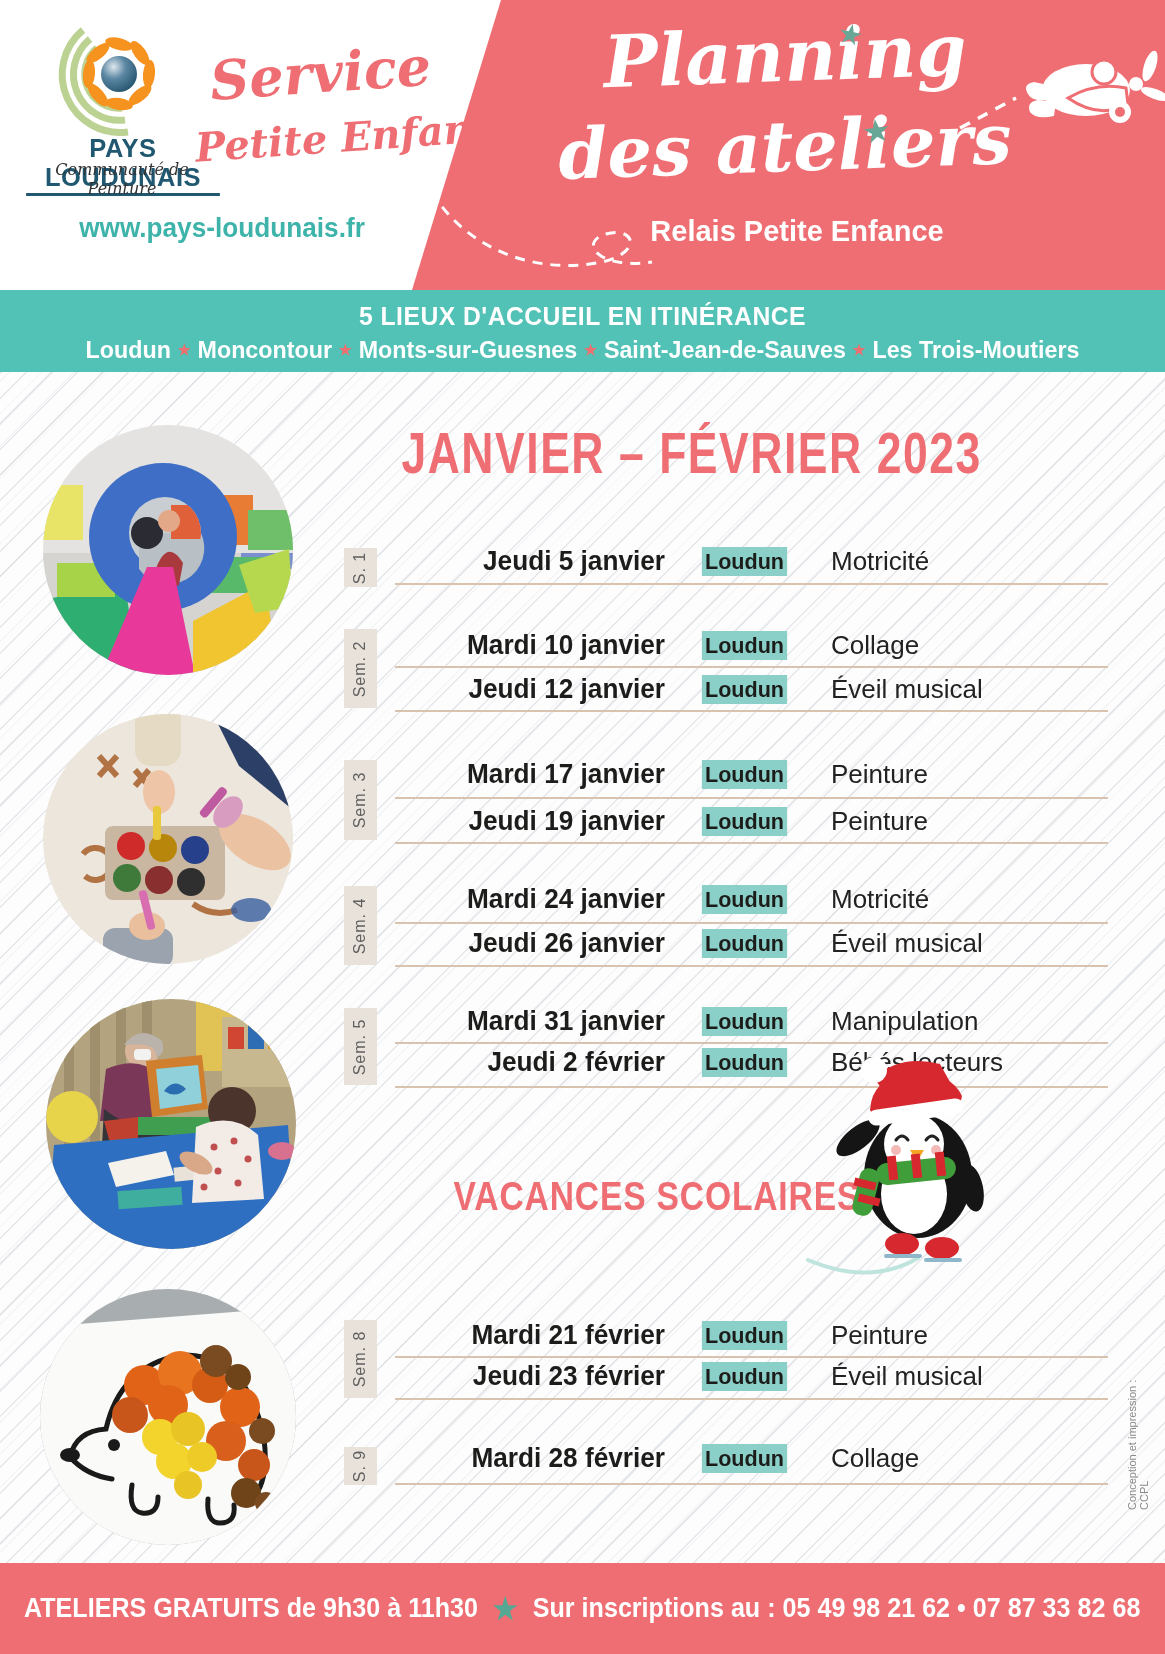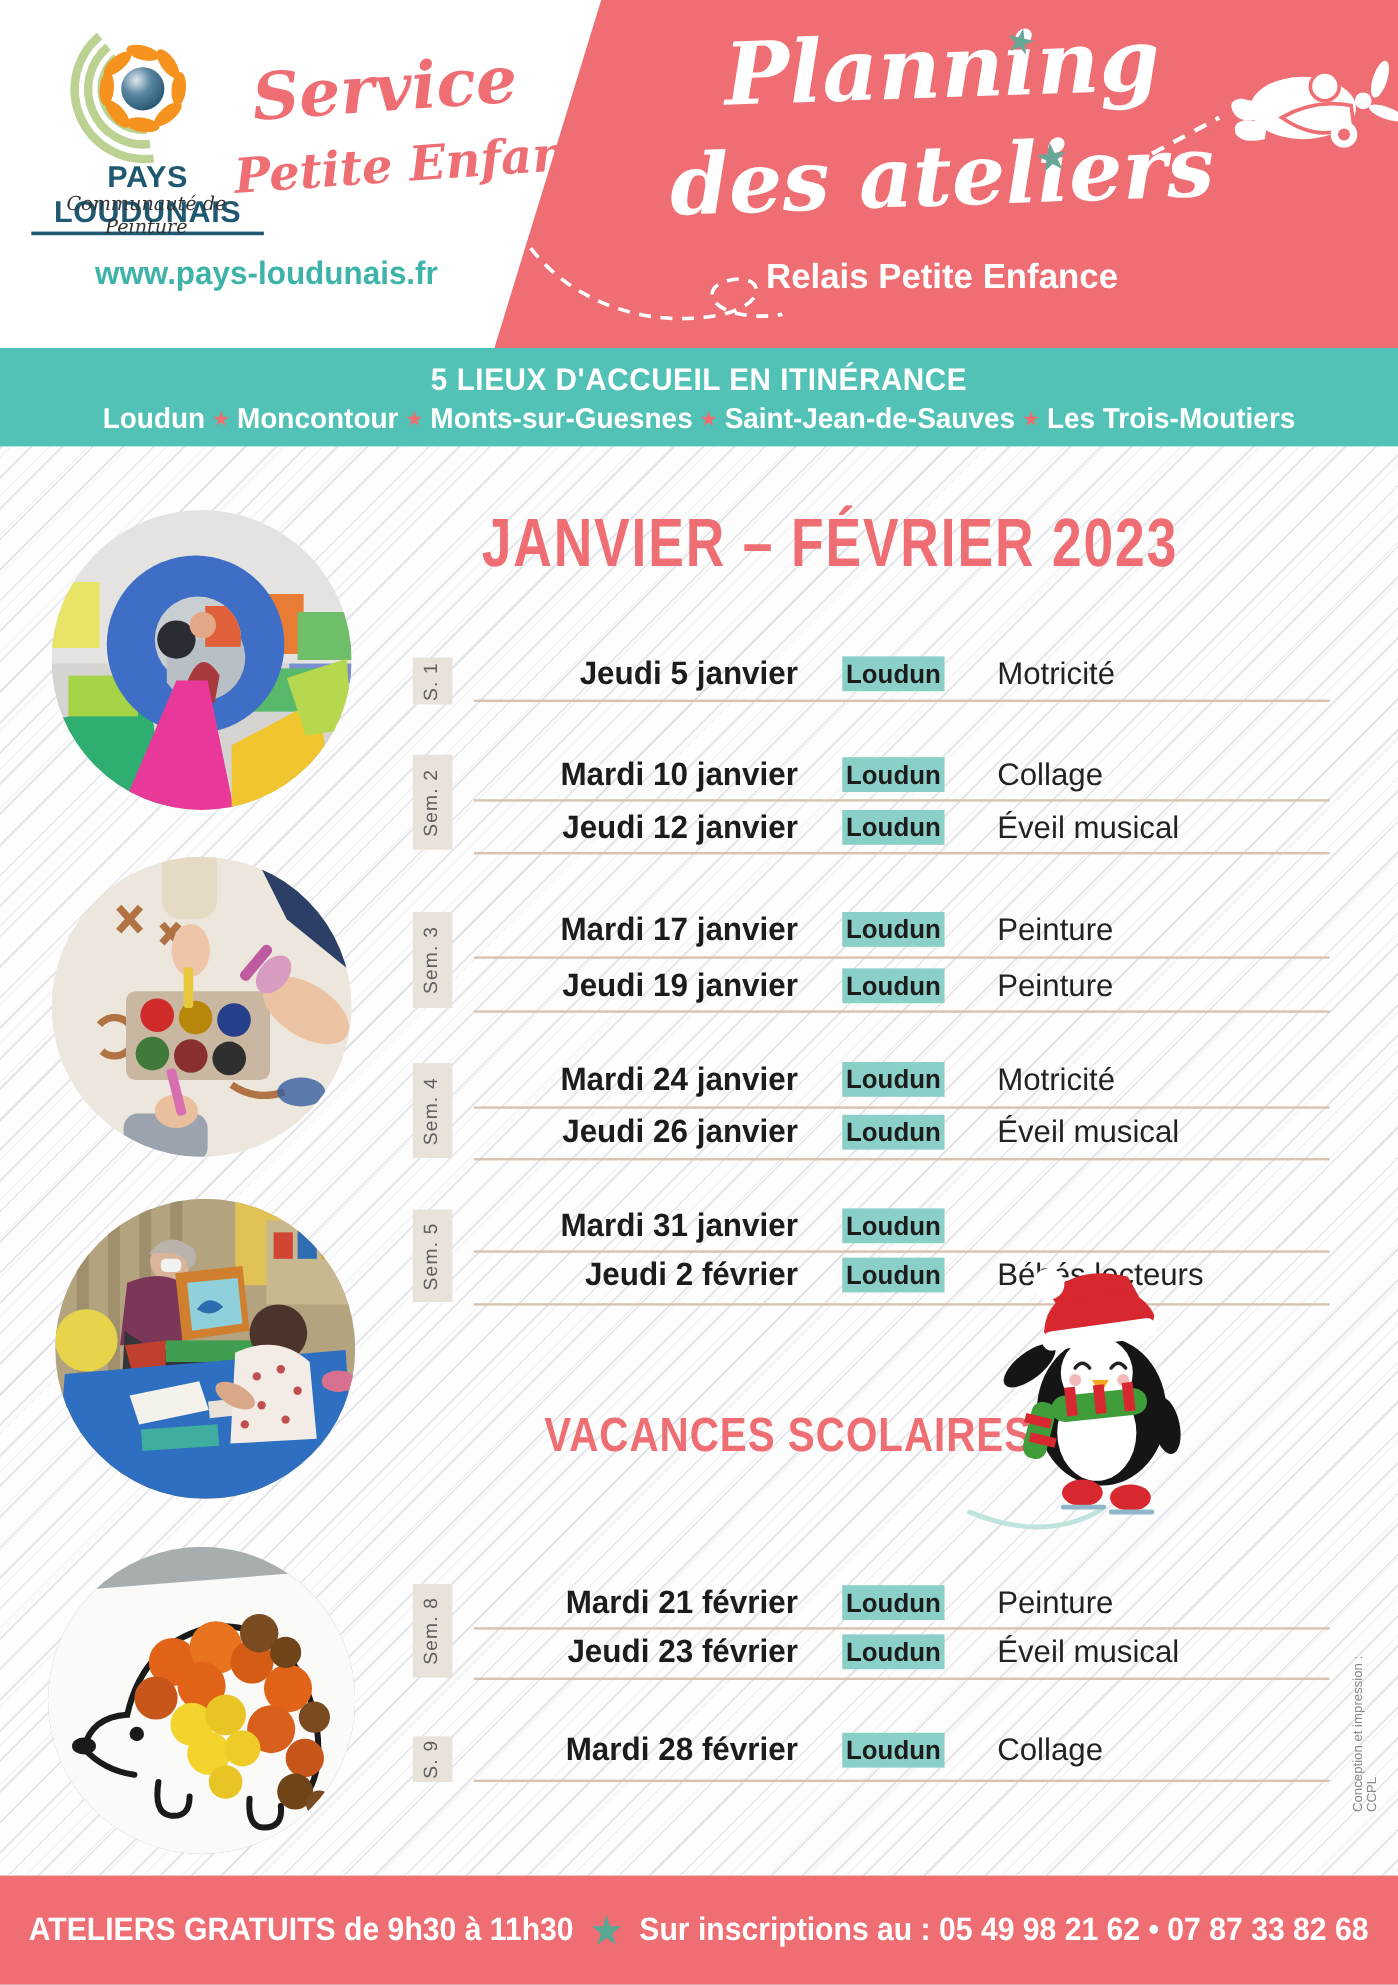--- a/index.html
+++ b/index.html
@@ -90,7 +90,7 @@
   <div class="abs script hdr-line" style="left:545px;top:112px;width:480px;font-size:70px;transform:rotate(-2deg);">des ateliers</div>
   <div class="abs star" style="left:838px;top:18px;font-size:28px;transform:rotate(12deg);">★</div>
   <div class="abs star" style="left:862px;top:112px;font-size:32px;transform:rotate(-8deg);">★</div>
-  <div class="abs" style="left:560px;top:215px;width:450px;text-align:center;color:#fff;font-weight:700;font-size:29px;">Relais Petite Enfance</div>
+  <div class="abs" style="left:572px;top:215px;width:450px;text-align:center;color:#fff;font-weight:700;font-size:29px;">Relais Petite Enfance</div>
 
   <svg class="abs" style="left:1008px;top:42px;" width="157" height="92" viewBox="0 0 157 92">
     <g fill="#ffffff">

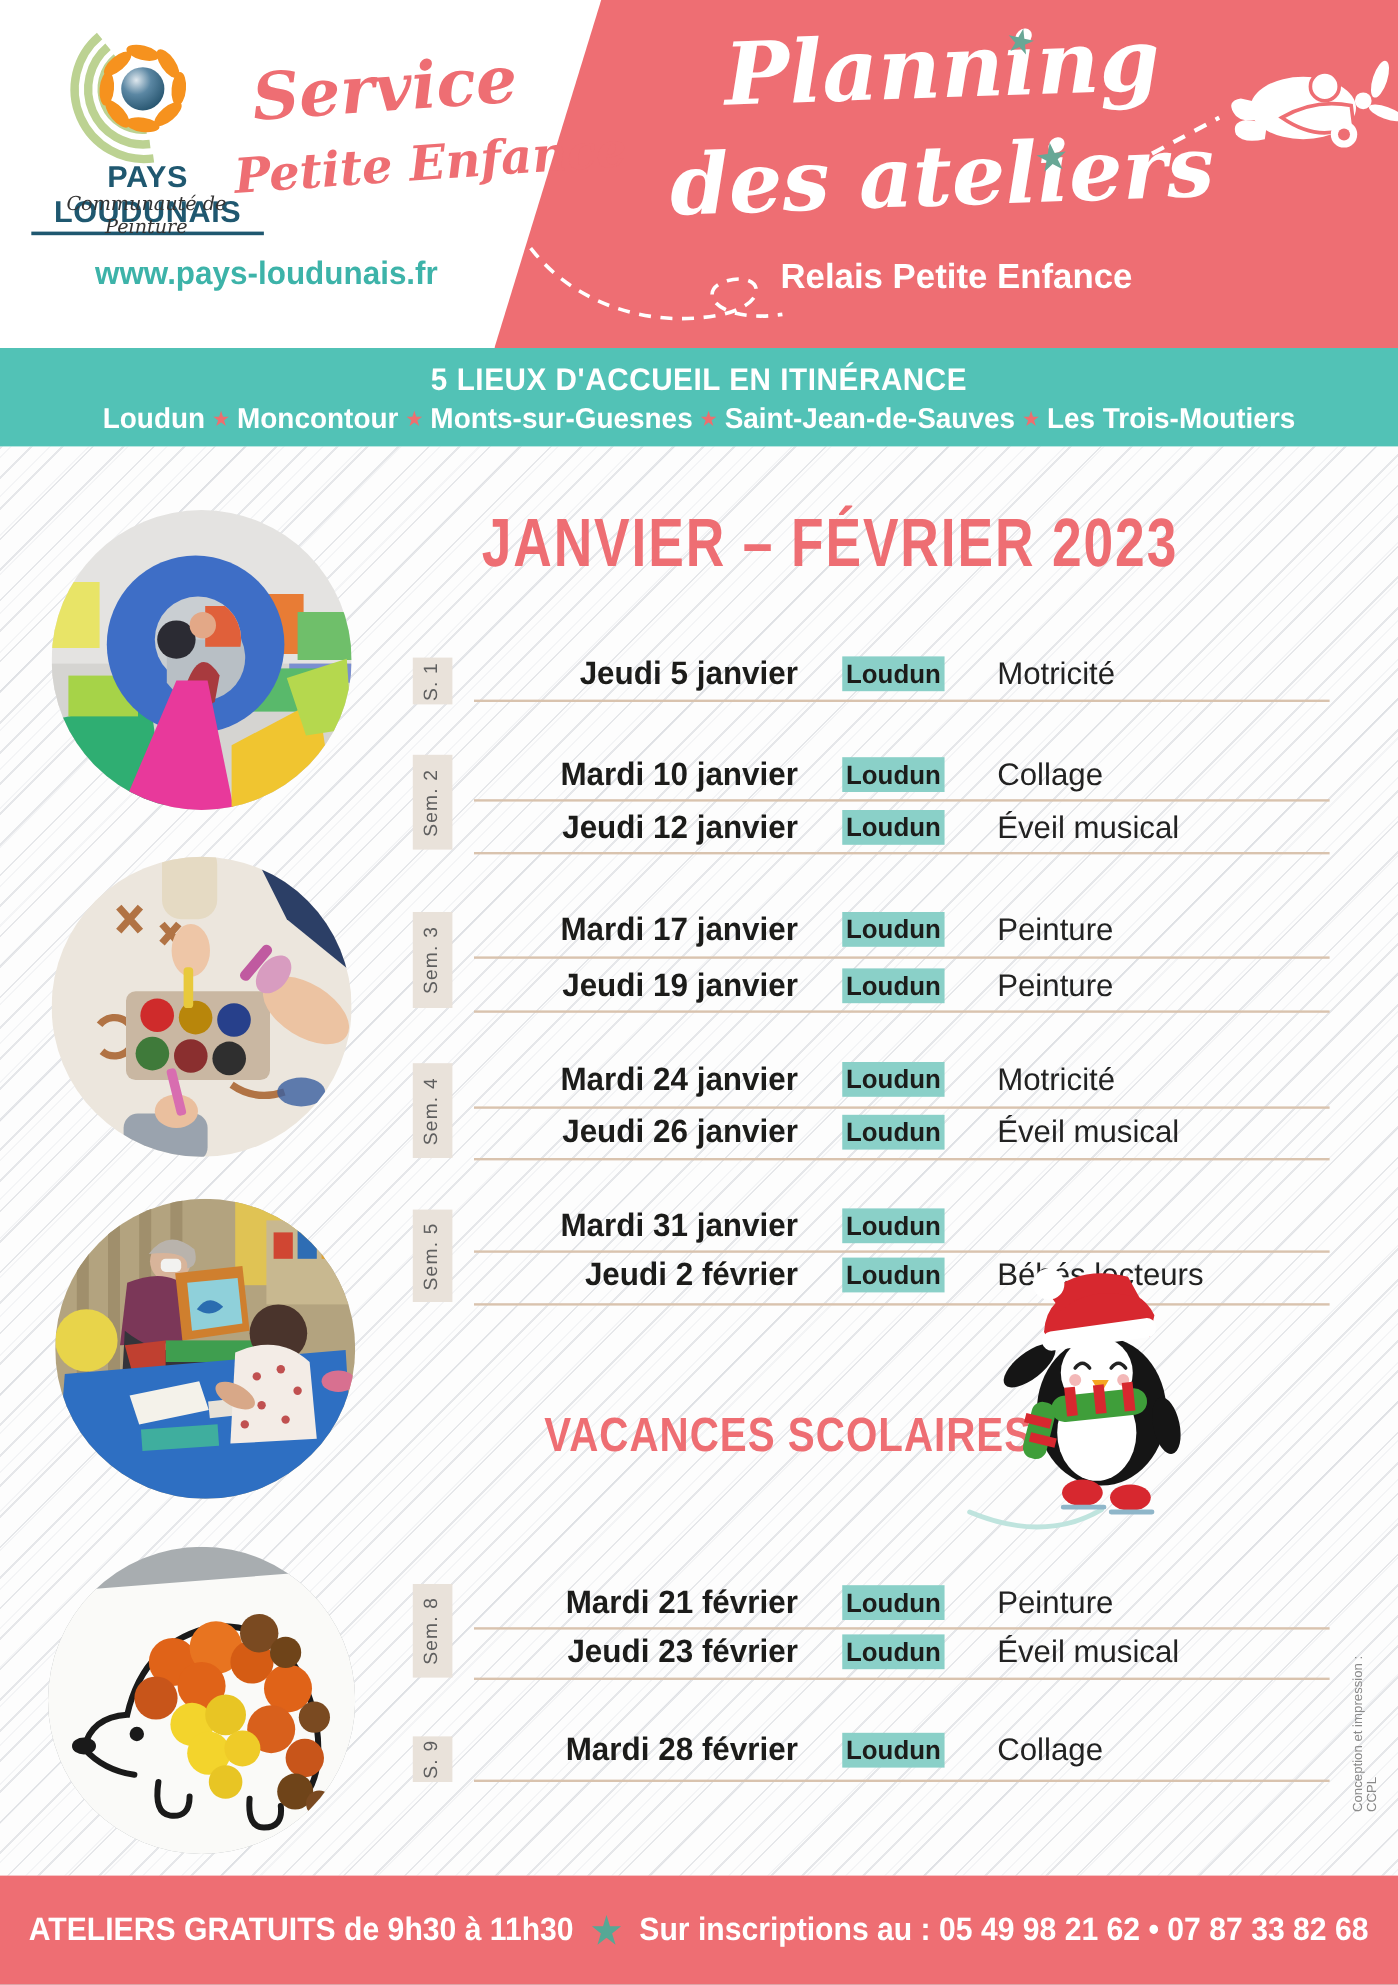--- a/index.html
+++ b/index.html
@@ -303,6 +303,7 @@
 
   <div class="abs row-date" style="top:1006px;">Mardi 31 janvier</div>
   <div class="abs row-badge" style="top:1007px;">Loudun</div>
+  <div class="abs row-activity" style="top:1006px;">Manipulation</div>
   <div class="abs row-line" style="top:1042px;"></div>
   <div class="abs row-date" style="top:1047px;">Jeudi 2 février</div>
   <div class="abs row-badge" style="top:1048px;">Loudun</div>

